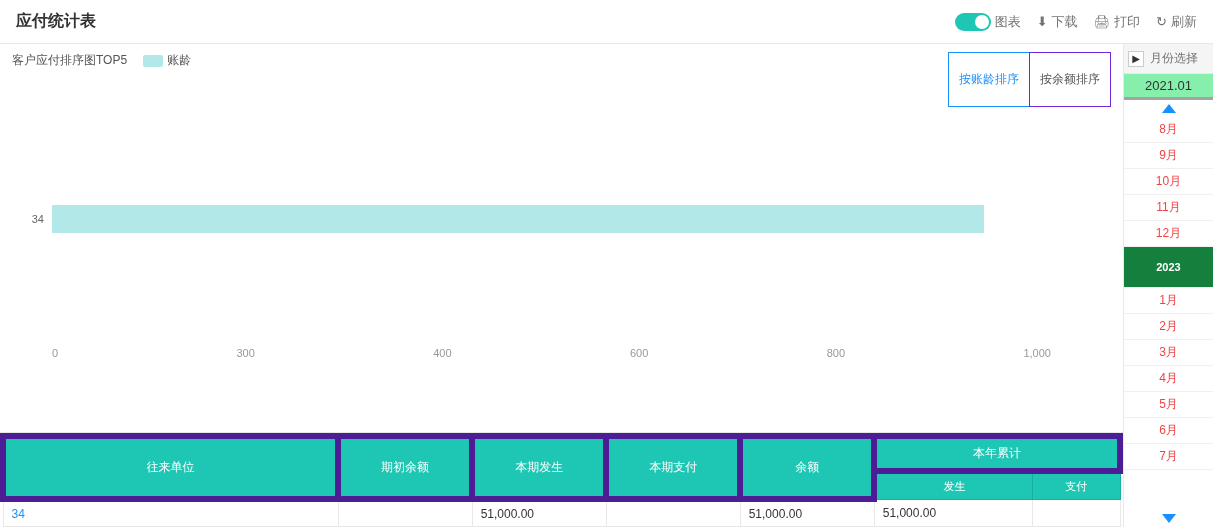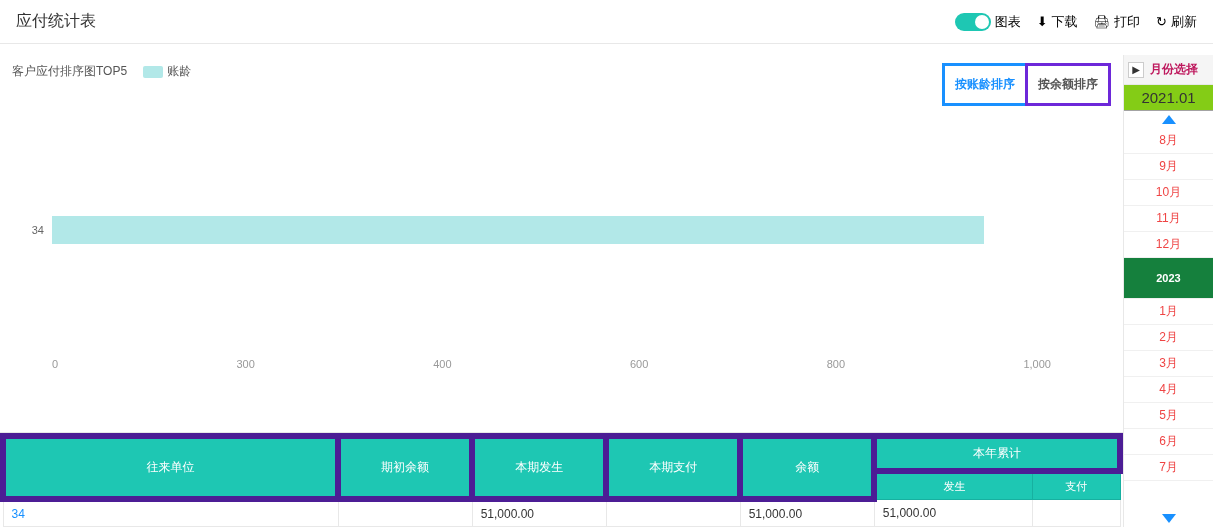--- a/index.html
+++ b/index.html
@@ -9,7 +9,7 @@
     
     
     .header { display: flex; align-items: center; justify-content: space-between; padding: 8px 16px; border-bottom: 1px solid #e8e8e8; background: #fff; height: 44px; }
-    .header-title { font-size: 16px; font-weight: normal; color: #333; }
+    .header-title { font-size: 16px; font-weight: bold; color: #333; }
     .header-actions { display: flex; align-items: center; gap: 16px; }
     .action-item { display: flex; align-items: center; gap: 4px; cursor: pointer; color: #000000; font-size: 13px; }
     

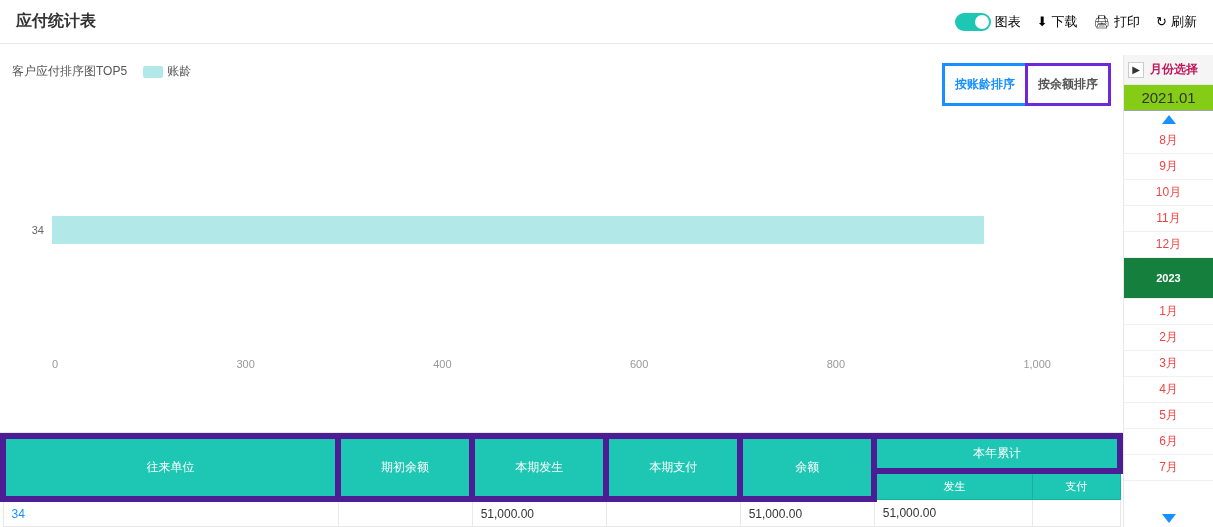--- a/index.html
+++ b/index.html
@@ -11,7 +11,7 @@
     .header { display: flex; align-items: center; justify-content: space-between; padding: 8px 16px; border-bottom: 1px solid #e8e8e8; background: #fff; height: 44px; }
     .header-title { font-size: 16px; font-weight: bold; color: #333; }
     .header-actions { display: flex; align-items: center; gap: 16px; }
-    .action-item { display: flex; align-items: center; gap: 4px; cursor: pointer; color: #000000; font-size: 13px; }
+    .action-item { display: flex; align-items: center; gap: 4px; cursor: pointer; color: #737373; font-size: 13px; }
     
     
     .toggle-switch { width: 36px; height: 18px; background: #1ec7b3; border-radius: 9px; position: relative; cursor: pointer; display: inline-flex; align-items: center; }

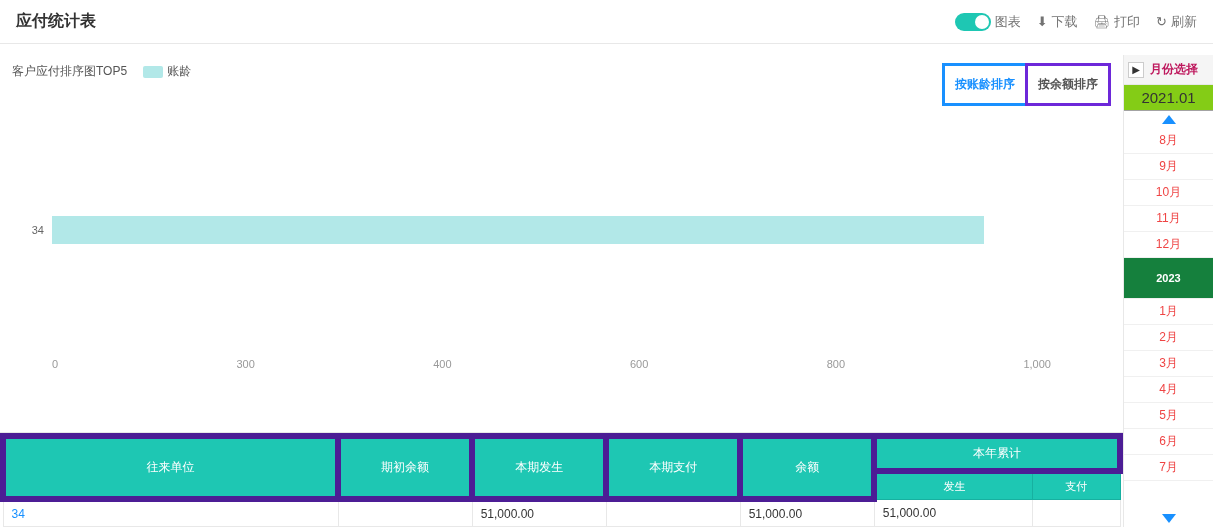--- a/index.html
+++ b/index.html
@@ -18,7 +18,7 @@
     .toggle-switch::after { content: ''; width: 14px; height: 14px; background: #fff; border-radius: 50%; position: absolute; right: 2px; }
     
     
-    .main-content { display: flex; flex: 1; overflow: hidden; margin-top: 11px; }
+    .main-content { display: flex; flex: 1; overflow: hidden; }
     
     
     .chart-area { flex: 1; display: flex; flex-direction: column; overflow: hidden; }

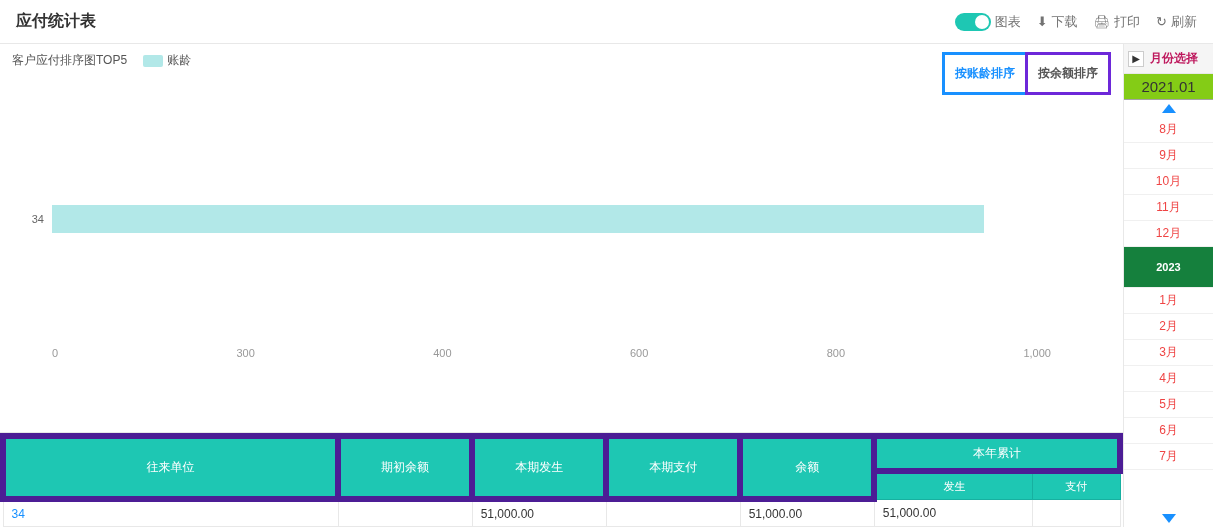--- a/index.html
+++ b/index.html
@@ -164,7 +164,7 @@
 
       <div style="display: flex; align-items: center; justify-content: flex-start; padding: 6px 4px; border-bottom: 1px solid #e8e8e8; background: #f5f5f5;">
         <div style="width: 16px; height: 16px; border: 1px solid #ccc; background: #fff; display: flex; align-items: center; justify-content: center; cursor: pointer; font-size: 10px; margin-right: 6px;">▶</div>
-        <span style="font-size: 12px; color: #be185d; font-weight: bold;">月份选择</span>
+        <span style="font-size: 12px; color: #737373;">月份选择</span>
       </div>
 
       <div class="sidebar-date-input">2021.01</div>

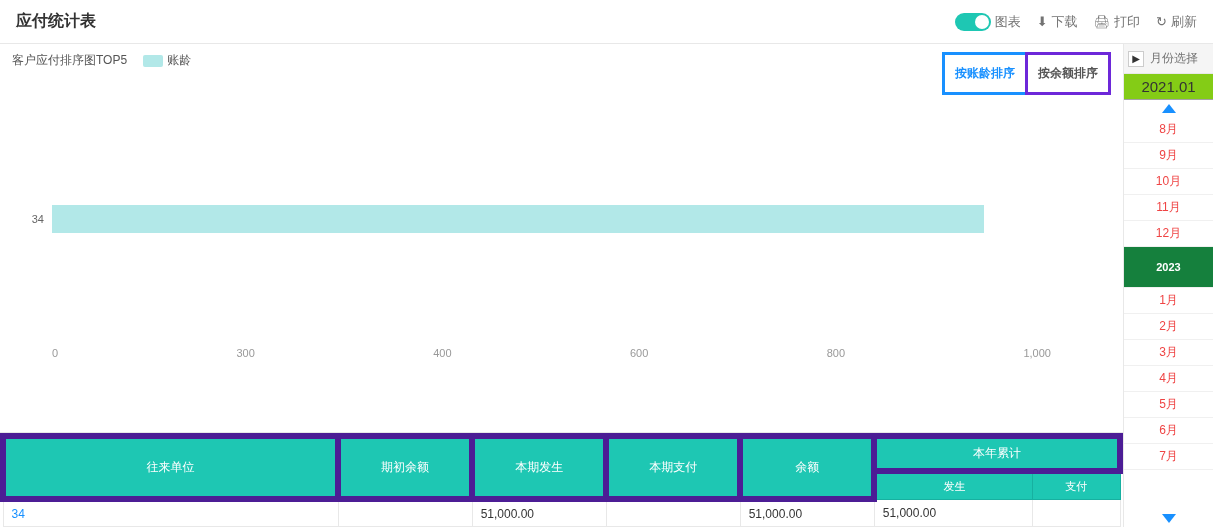--- a/index.html
+++ b/index.html
@@ -33,7 +33,7 @@
     
     
     .sort-buttons { position: absolute; top: 8px; right: 12px; display: flex; gap: 0; }
-    .sort-btn { padding: 10px 10px; font-size: 12px; border: 3px solid #6d28d9; background: #fff; cursor: pointer; color: #555; font-weight: bold; }
+    .sort-btn { padding: 18px 10px; font-size: 12px; border: 1px solid #6d28d9; background: #fff; cursor: pointer; color: #555; }
     .sort-btn:first-child { border-right: none; }
     .sort-btn.active { color: #1890ff; border-color: #1890ff; }
     

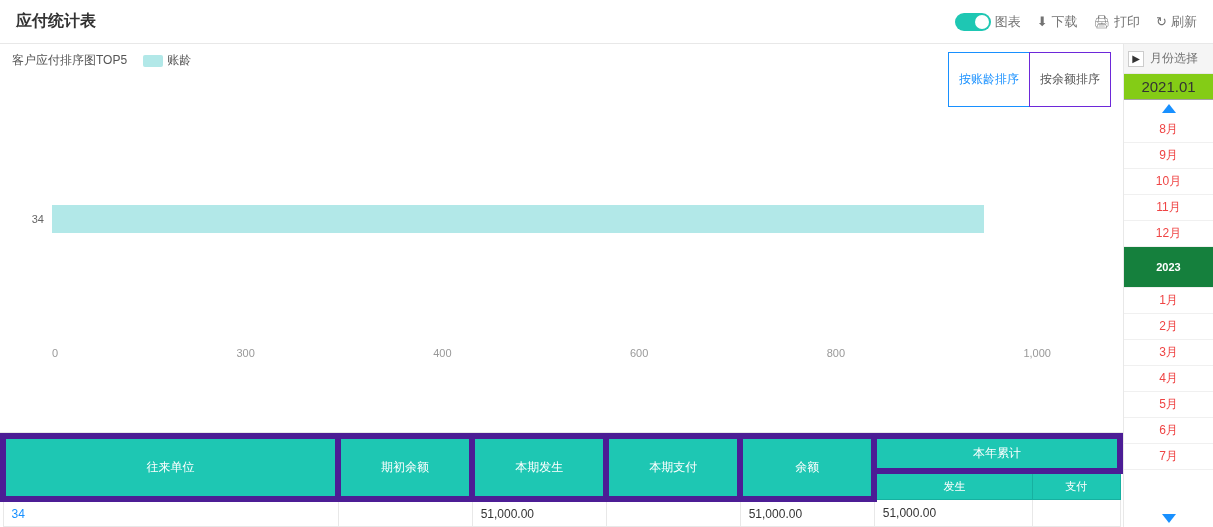--- a/index.html
+++ b/index.html
@@ -52,7 +52,7 @@
     
     .right-sidebar { width: 90px; border-left: 1px solid #e8e8e8; background: #fff; display: flex; flex-direction: column; overflow: hidden; }
     
-    .sidebar-date-input { padding: 4px 6px; background: #84cc16; border-bottom: 1px solid #a3a3a3; text-align: center; font-size: 15px; color: #333; }
+    .sidebar-date-input { padding: 4px 6px; background: #86efac; border-bottom: 3px solid #a3a3a3; text-align: center; font-size: 13px; color: #333; }
     
     .sidebar-nav-btn { text-align: center; padding: 4px; cursor: pointer; color: #1890ff; font-size: 14px; }
     

